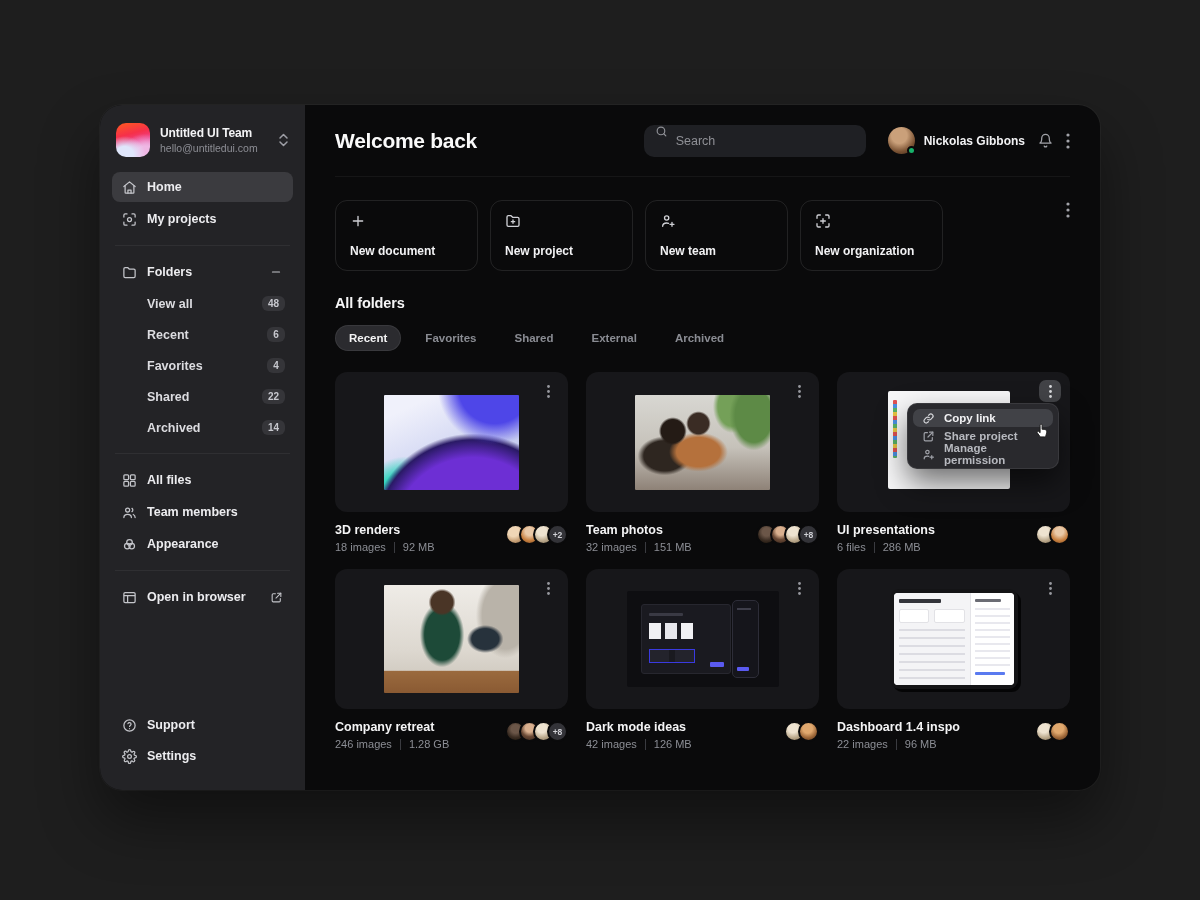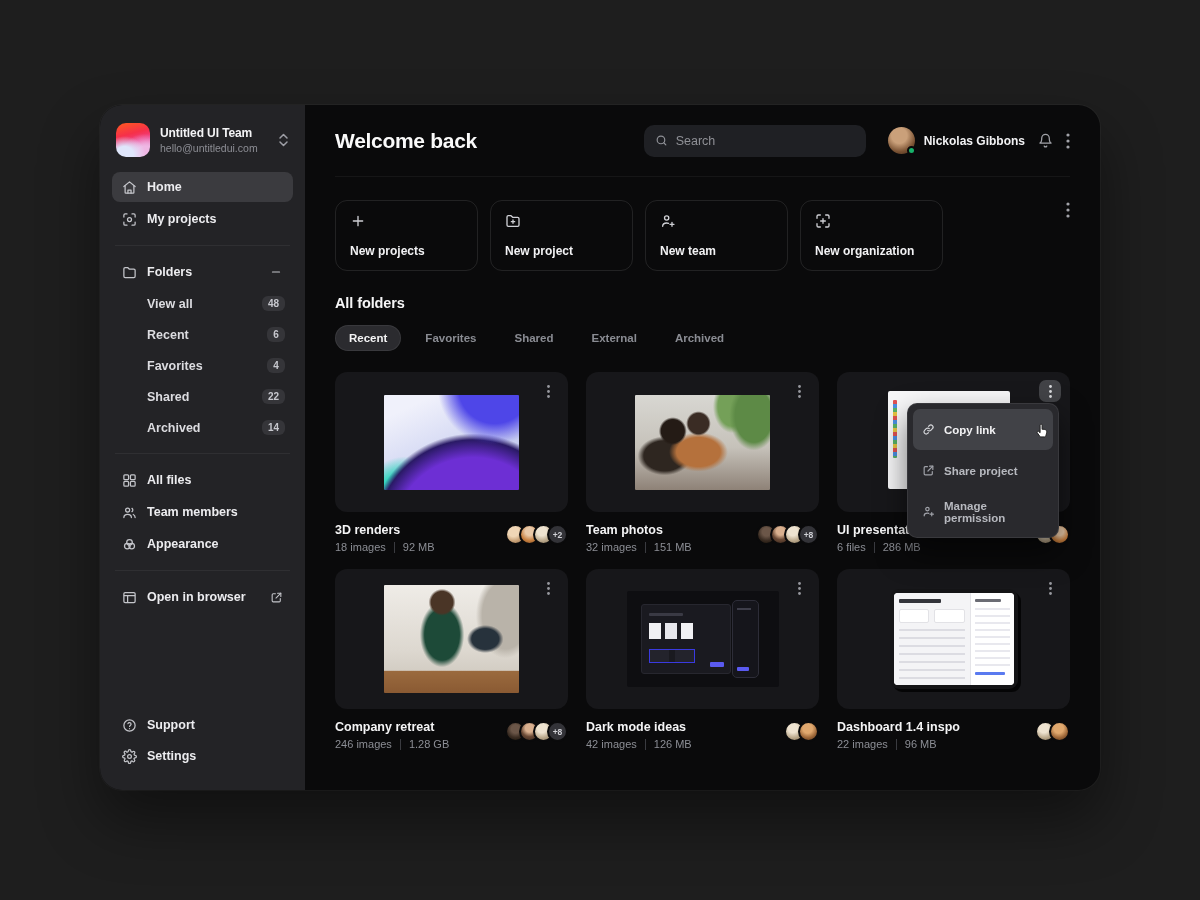--- a/index.html
+++ b/index.html
@@ -47,7 +47,7 @@
     border-bottom:1px solid rgba(255,255,255,0.05); }
   .page-title { font-size:21px; font-weight:800; color:#fafafa; letter-spacing:-0.3px; }
   .search-box { margin-left:auto; width:222px; height:32px; background:#1f2024; border-radius:10px;
-    display:flex; align-items:center; gap:8px; padding:0 11px; color:#8f9096; }
+    display:flex; gap:8px; padding:0 11px; color:#8f9096; }
   .search-box input { flex:1; background:transparent; border:none; outline:none; color:#e8e8ea;
     font-size:12.5px; font-family:"Liberation Sans", sans-serif; }
   .search-box input::placeholder { color:#8f9096; }

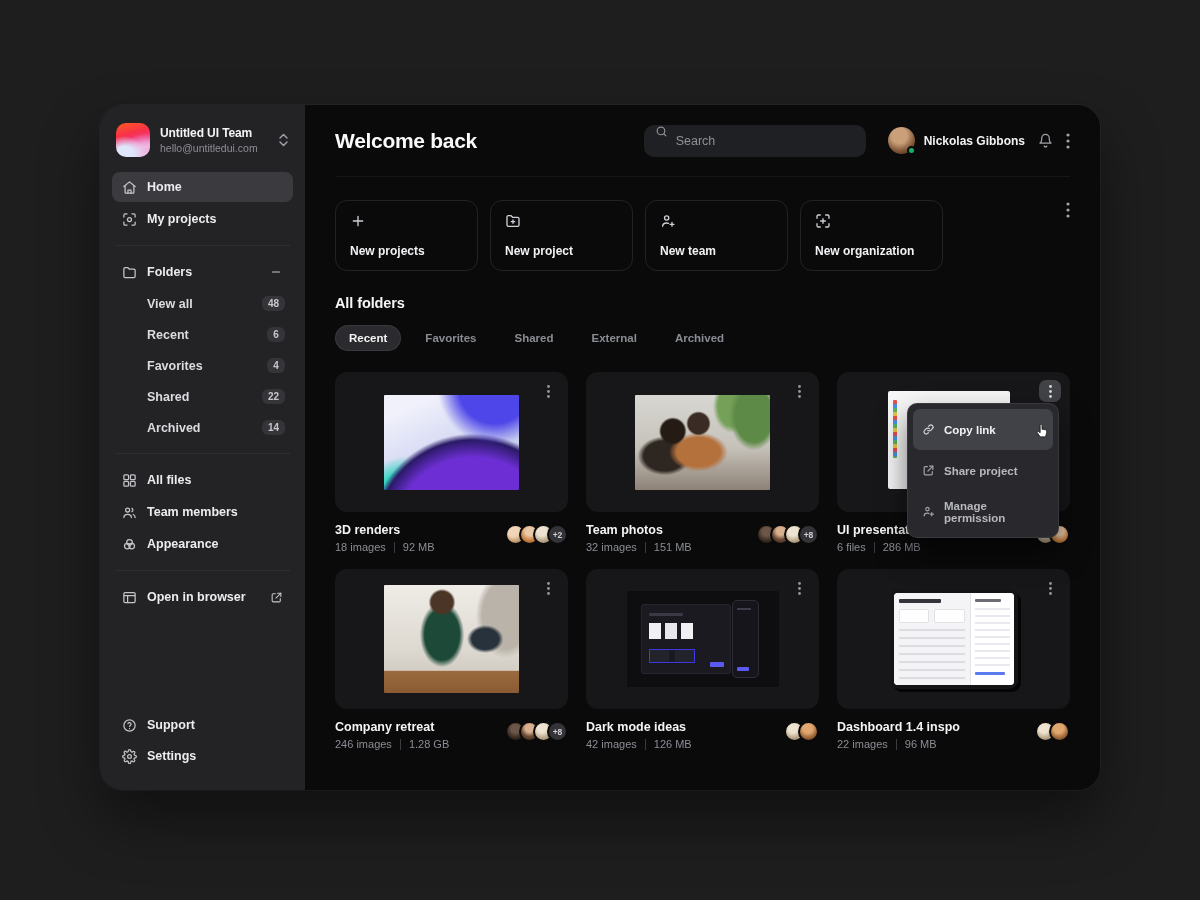--- a/index.html
+++ b/index.html
@@ -376,7 +376,7 @@
                 <path d="M12 5v14M5 12h14"></path>
               </svg>
           </span>
-          <span class="qa-label">New projects</span>
+          <span class="qa-label">New document</span>
         </div>
         <div class="qa-card">
           <span class="qa-icon">

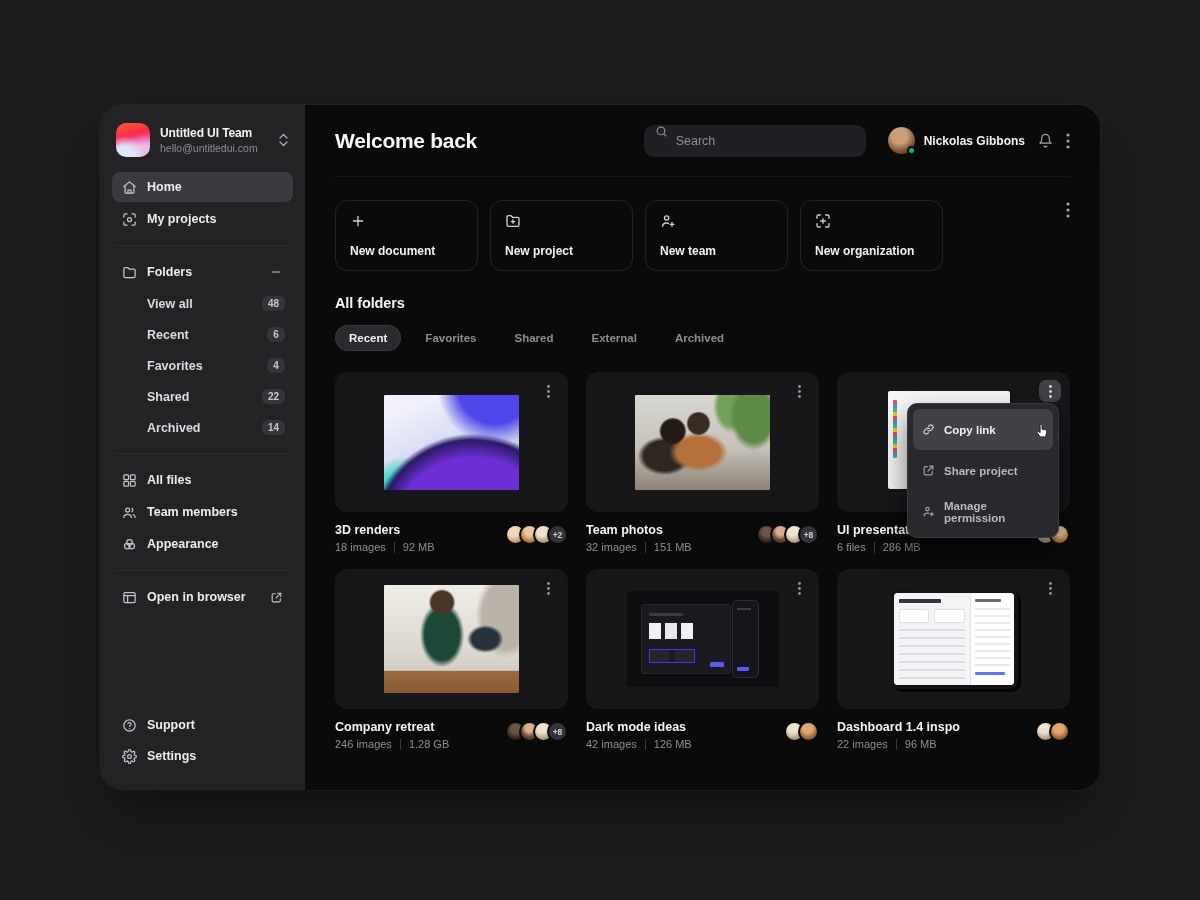--- a/index.html
+++ b/index.html
@@ -160,7 +160,7 @@
   .menu { position:absolute; top:31px; right:11px; width:152px; background:#29292d;
     border:1px solid rgba(255,255,255,0.08); border-radius:10px; padding:5px; z-index:5;
     box-shadow:0 14px 30px rgba(0,0,0,0.55); }
-  .menu-item { height:41px; display:flex; align-items:center; gap:9px; padding:0 9px;
+  .menu-item { height:18px; display:flex; align-items:center; gap:9px; padding:0 9px;
     border-radius:7px; font-size:11.5px; font-weight:700; color:#b7b9bf; }
   .menu-item .mi-icon { color:#9fa1a8; display:flex; }
   .menu-item.active { background:#414247; color:#f2f2f4; }

